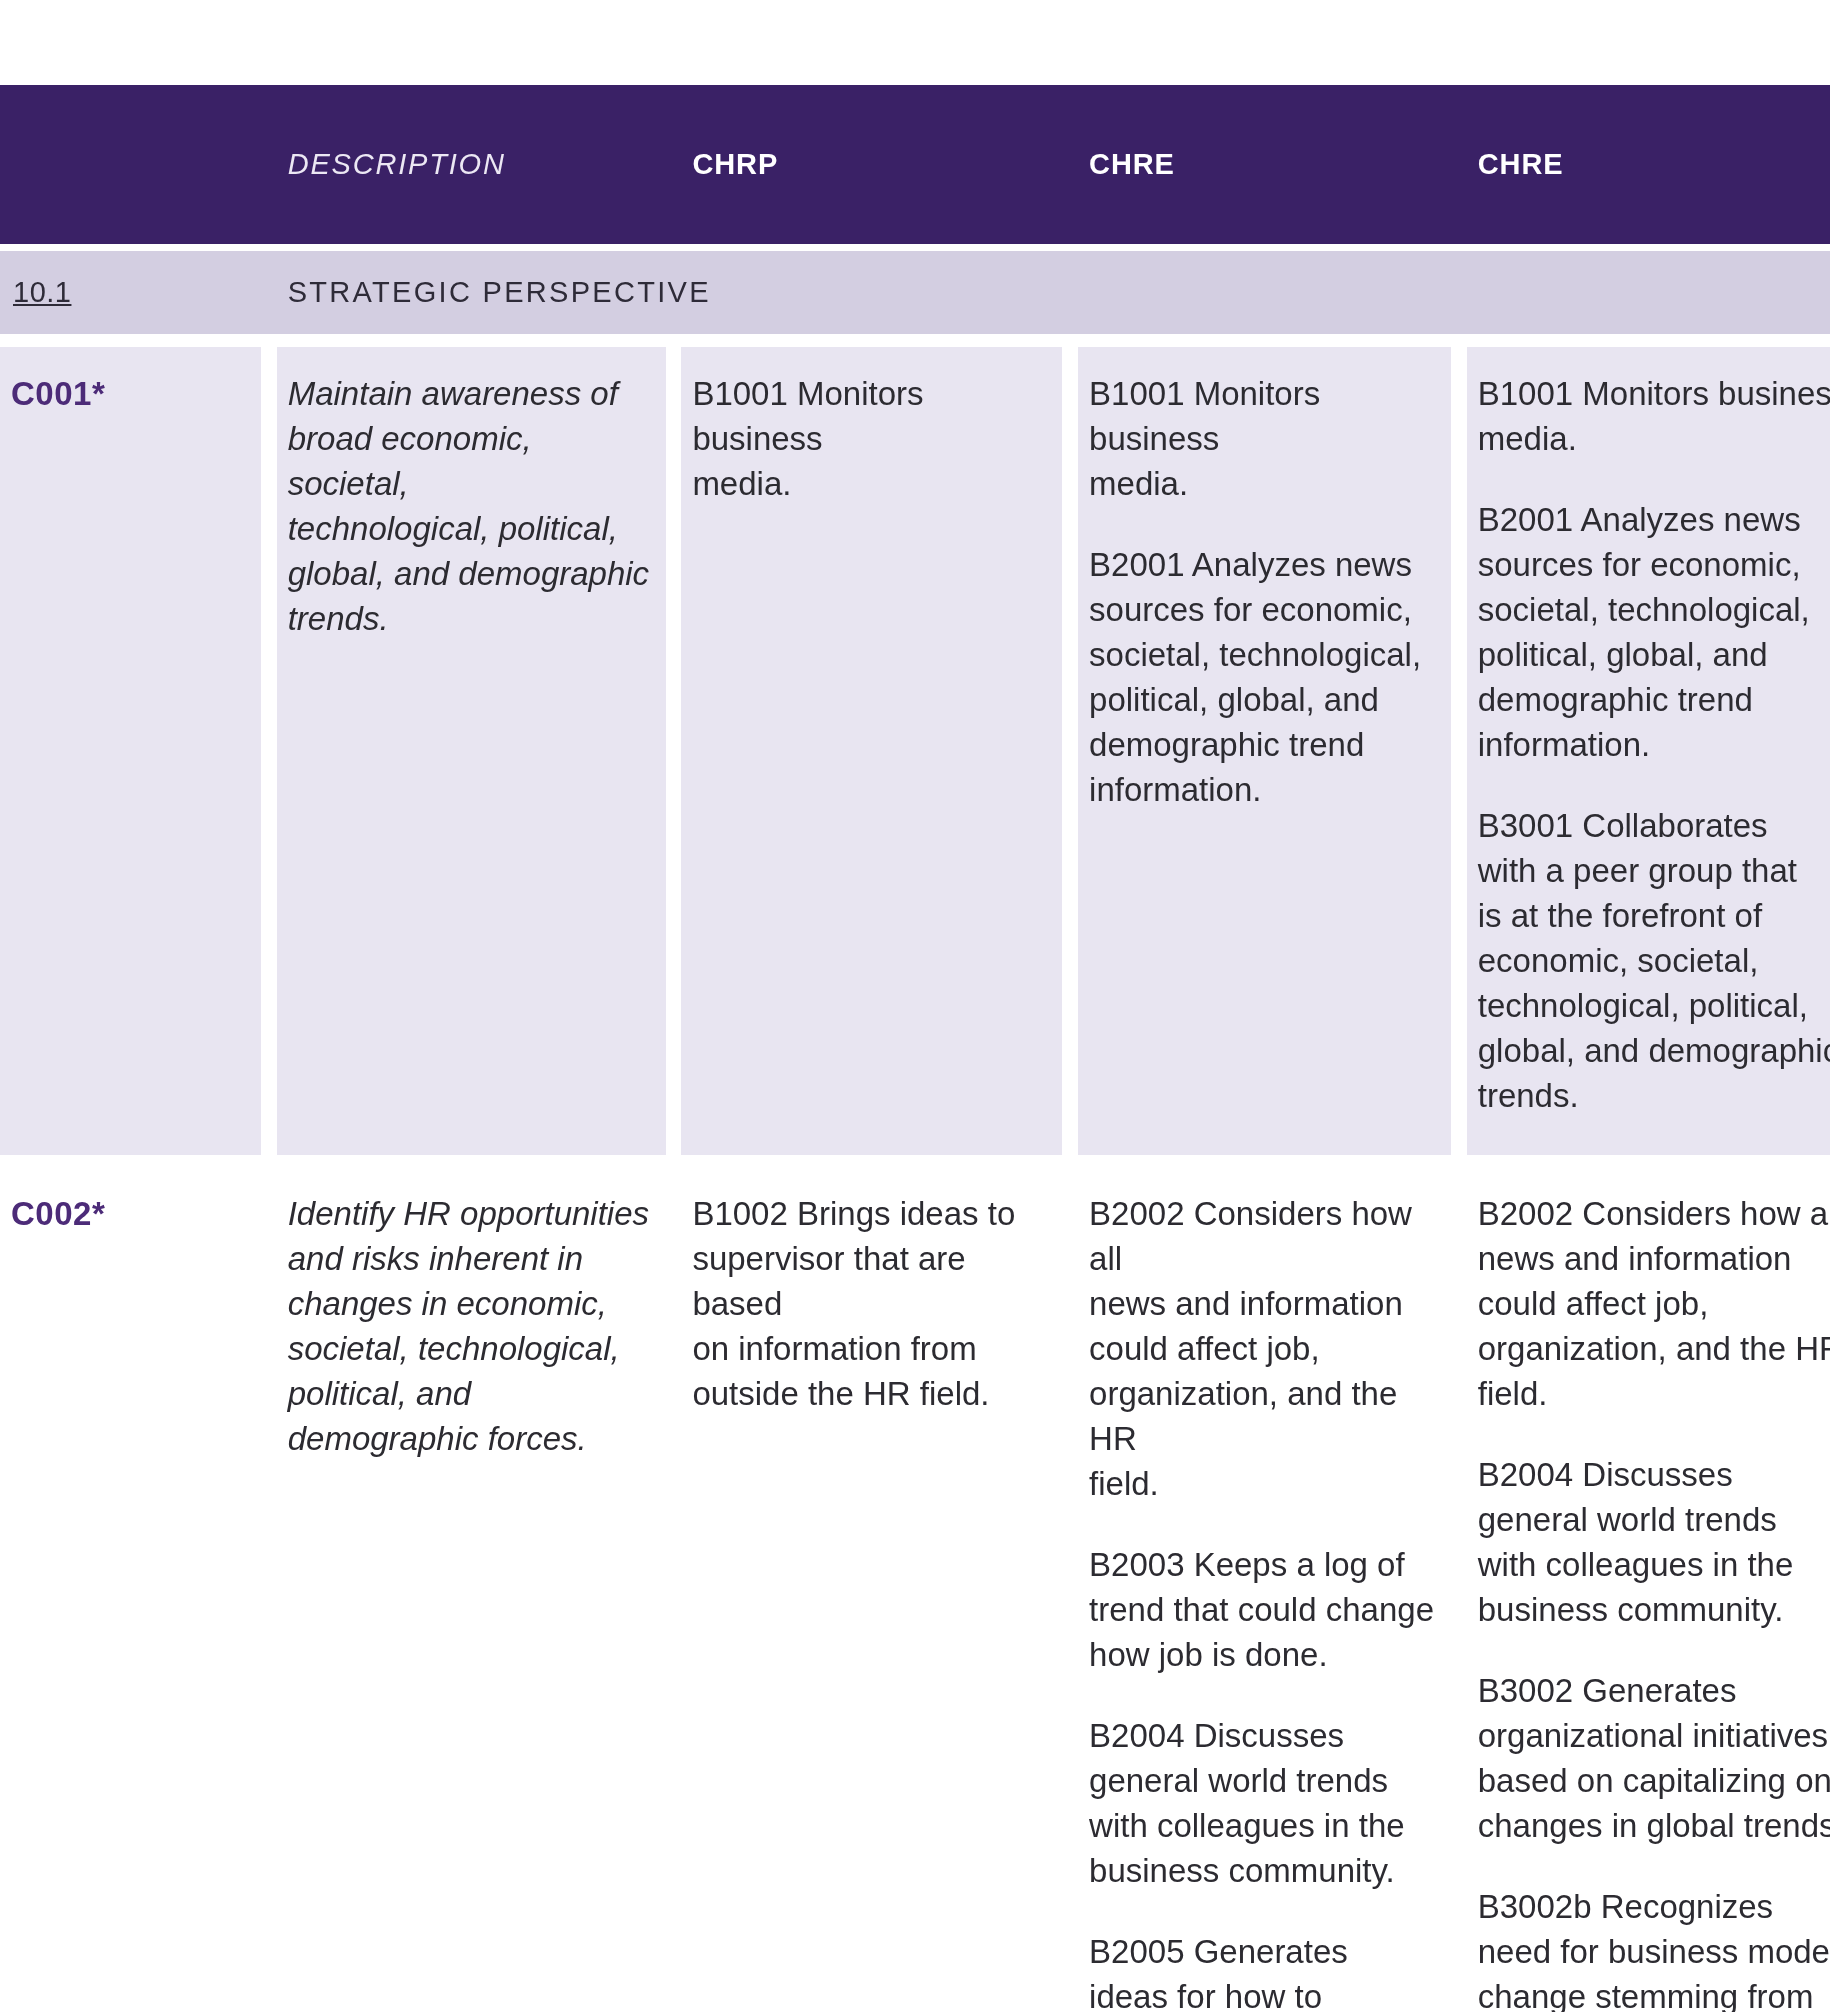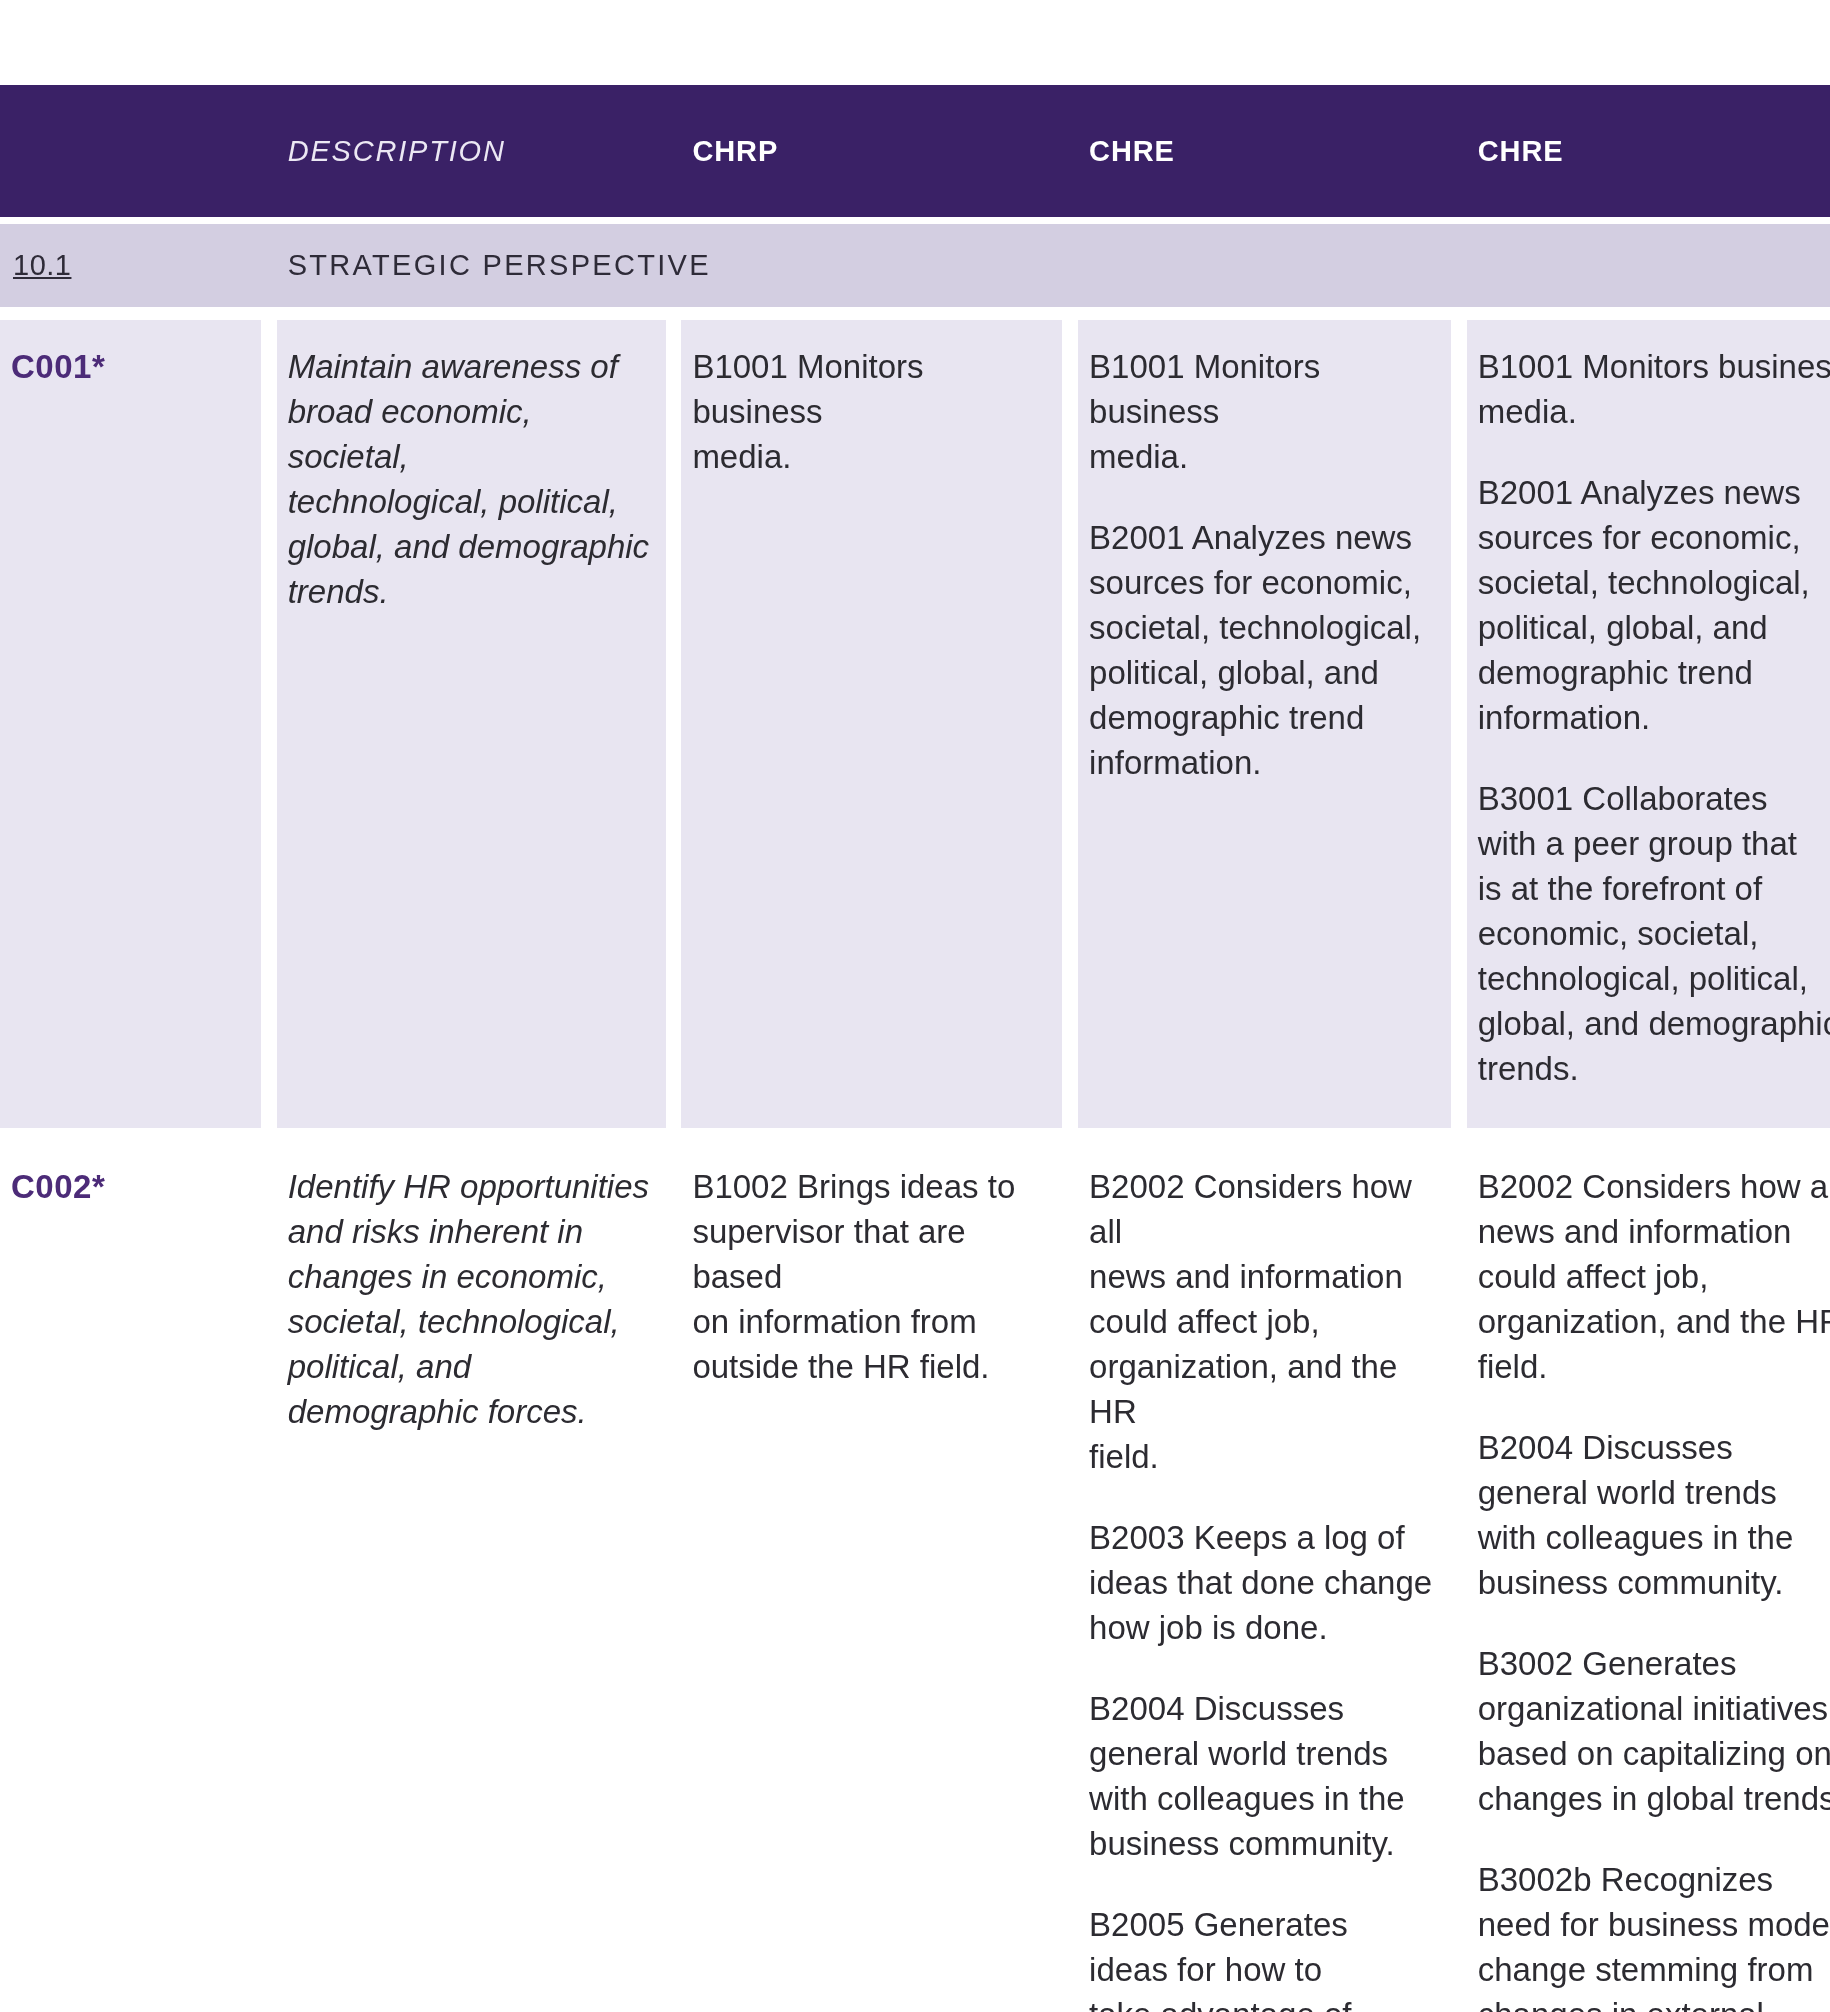--- a/index.html
+++ b/index.html
@@ -21,7 +21,7 @@
   
   .header-bar {
     margin-top: 85px;
-    height: 132px;
+    height: 159px;
     background: #3a2166;
     align-items: center;
     color: #ffffff;

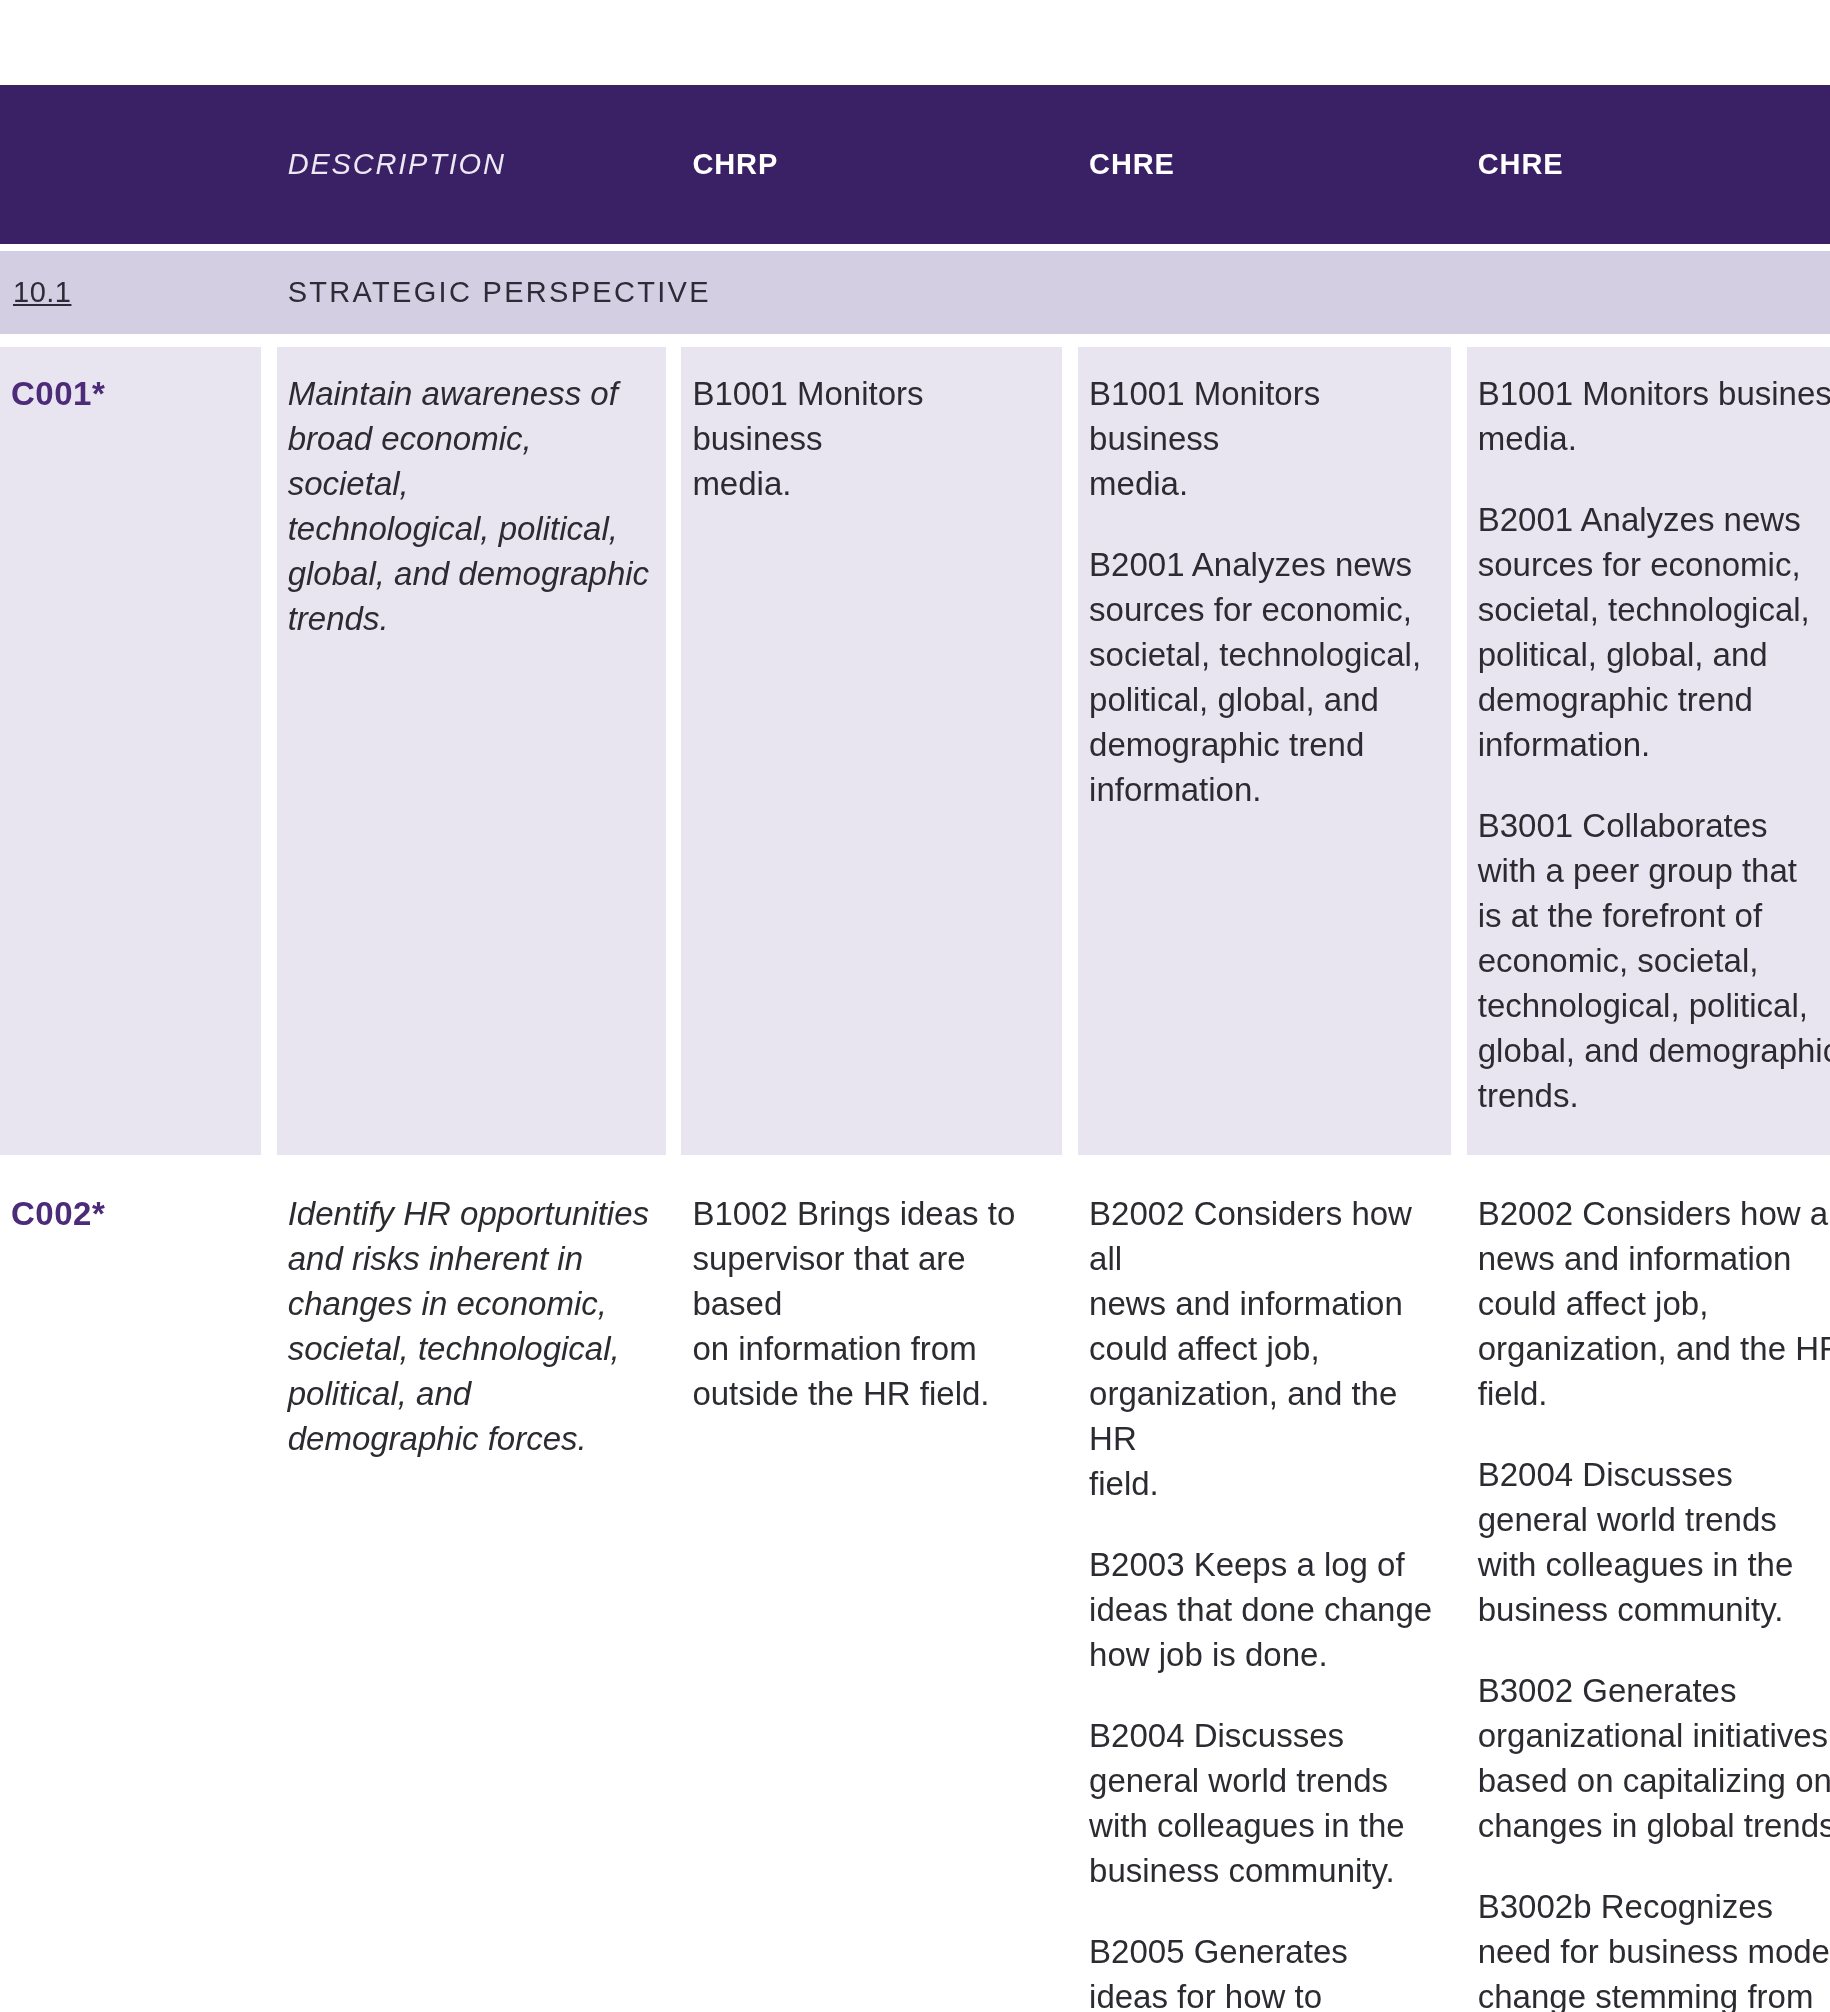--- a/index.html
+++ b/index.html
@@ -150,7 +150,7 @@
 organization, and the HR
 field.</p>
         <p class="para">B2003 Keeps a log of
-ideas that done change
+trend that could change
 how job is done.</p>
         <p class="para">B2004 Discusses
 general world trends

